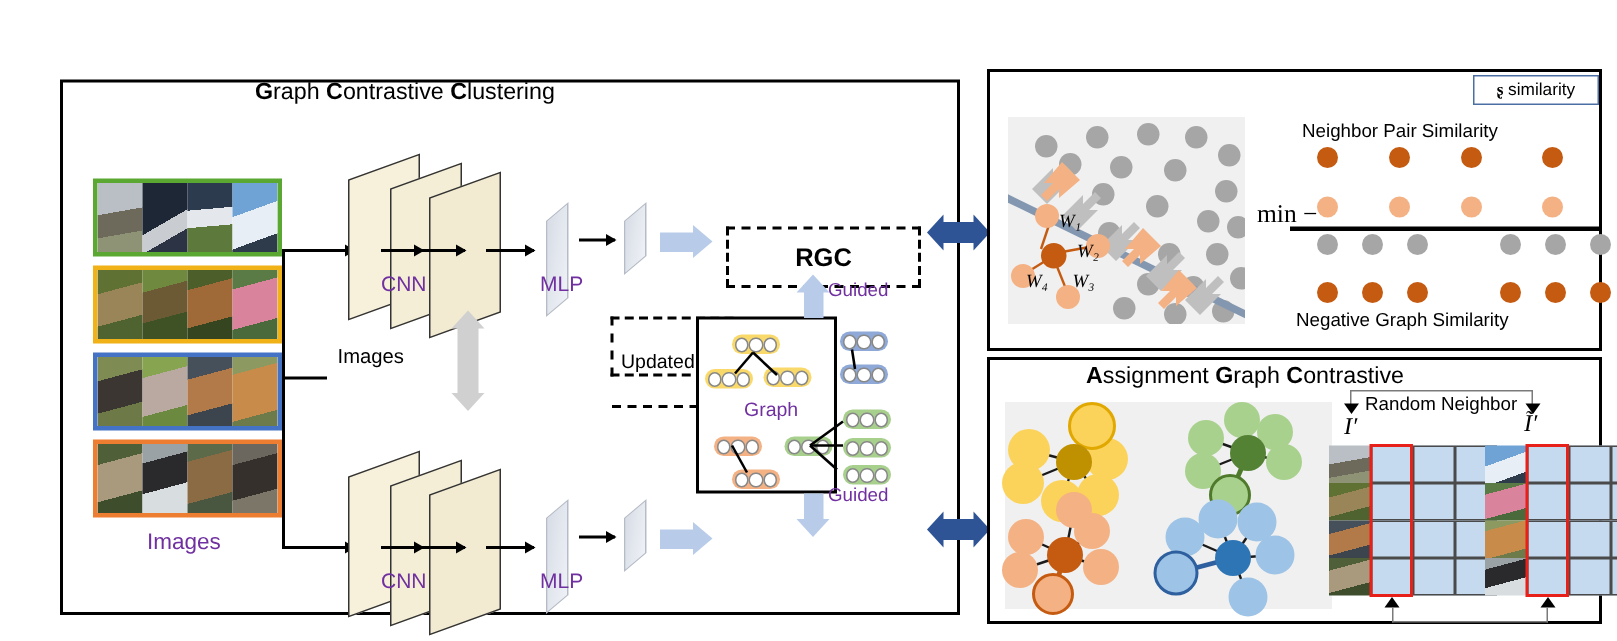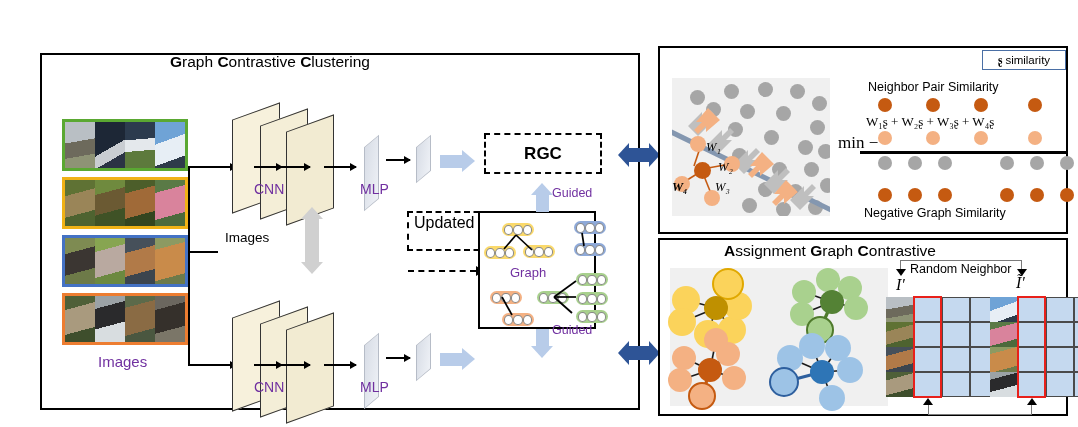--- a/index.html
+++ b/index.html
@@ -335,7 +335,6 @@
         <div class="dot" style="left: 104px; top: 0px; width: 14px; height: 14px; background: rgb(197, 90, 17);"></div>
         <div class="dot" style="left: 158px; top: 0px; width: 14px; height: 14px; background: rgb(197, 90, 17);"></div>
       </div>
-    <div class="formula" style="left:206px;top:66px;font-size:13px;">W₁ʂ + W₂ʂ + W₃ʂ + W₄ʂ</div>
     <div id="pos-dots-row2" style="position:absolute;left:210px;top:83px;width:190px;height:16px;">
         <div class="dot" style="left: 8px; top: 0px; width: 14px; height: 14px; background: rgb(244, 177, 131);"></div>
         <div class="dot" style="left: 56px; top: 0px; width: 14px; height: 14px; background: rgb(244, 177, 131);"></div>

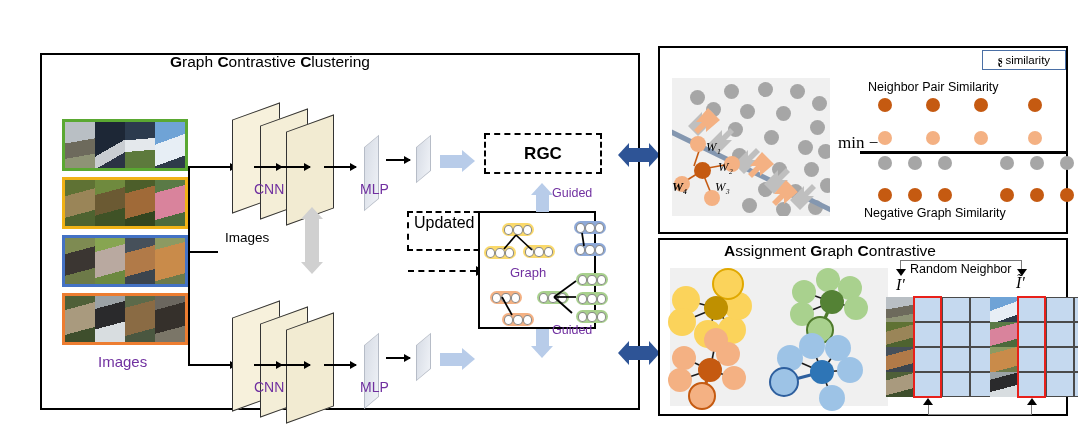--- a/index.html
+++ b/index.html
@@ -139,7 +139,7 @@
       <div class="head" style="left:22px;top:-5px;width:0;height:0;border-top:11.5px solid transparent;border-bottom:11.5px solid transparent;border-left:13px solid #b8cce9;"></div>
     </div>
 
-    <div class="dbox" style="left:442px;top:78px;width:118px;height:41px;">RGC</div>
+    <div class="dbox" style="left:442px;top:96px;width:130px;height:41px;">RGC</div>
 
     <div class="cnnwrap" style="left:190px;top:246px;">
       <div class="plate p1"></div>

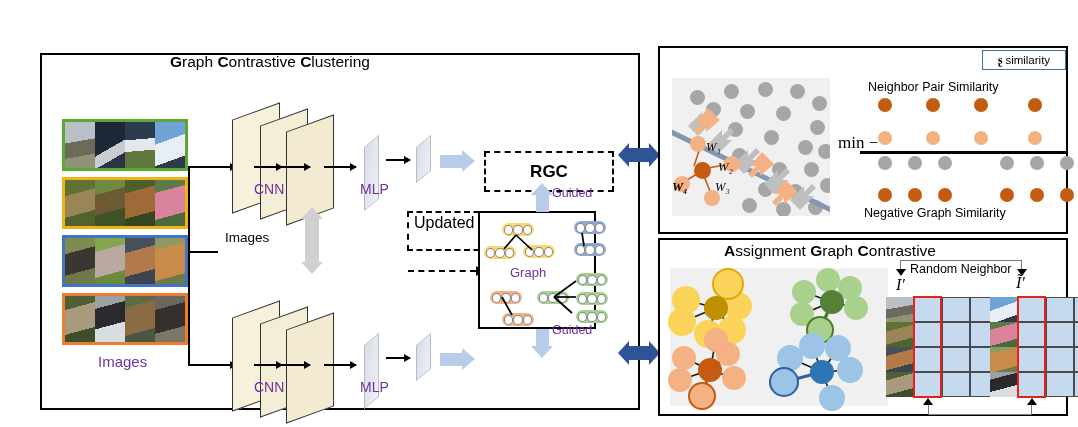--- a/index.html
+++ b/index.html
@@ -323,7 +323,7 @@
       <div class="formula" style="left:34px;top:62px;font-style:italic;">W₁</div>
       <div class="formula" style="left:46px;top:82px;font-style:italic;">W₂</div>
       <div class="formula" style="left:43px;top:102px;font-style:italic;">W₃</div>
-      <div class="formula" style="left:0px;top:102px;font-style:italic;font-weight:bold;">W₄</div>
+      <div class="formula" style="left:12px;top:102px;font-style:italic;">W₄</div>
     </div>
 
     <div class="minlbl" style="left:178px;top:85px;">min −</div>

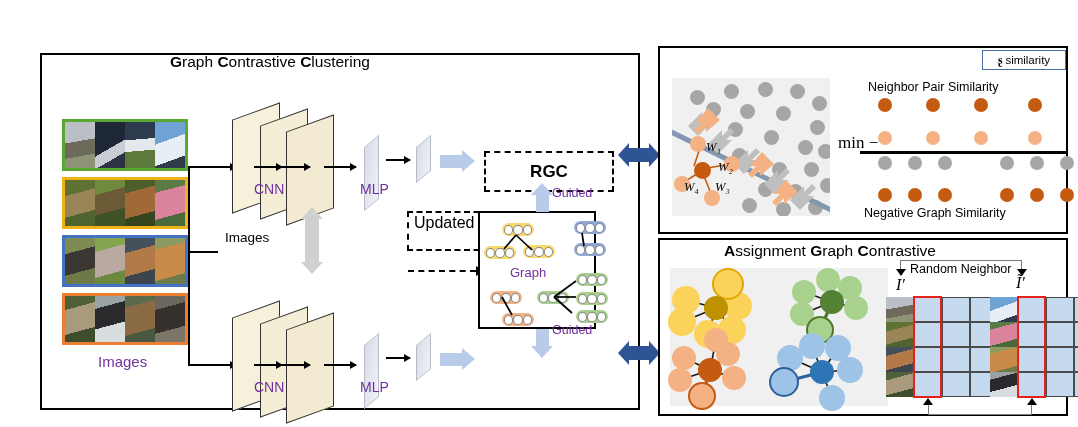--- a/index.html
+++ b/index.html
@@ -166,7 +166,7 @@
     <div class="label-black" style="left:183px;top:175px;">Images</div>
 
     <div style="position:absolute;left:365px;top:156px;width:82px;height:40px;border:2px dashed #000;box-sizing:border-box;border-right:none;"></div>
-    <div class="label-black" style="left:372px;top:159px;font-size:16px;">Updated</div>
+    <div class="label-black" style="left:372px;top:178px;font-size:13px;">Updated</div>
     <div style="position:absolute;left:366px;top:215px;width:68px;height:0;border-top:2px dashed #000;"></div>
     <div style="position:absolute;left:434px;top:211px;width:0;height:0;border-top:5px solid transparent;border-bottom:5px solid transparent;border-left:8px solid #000;"></div>
 

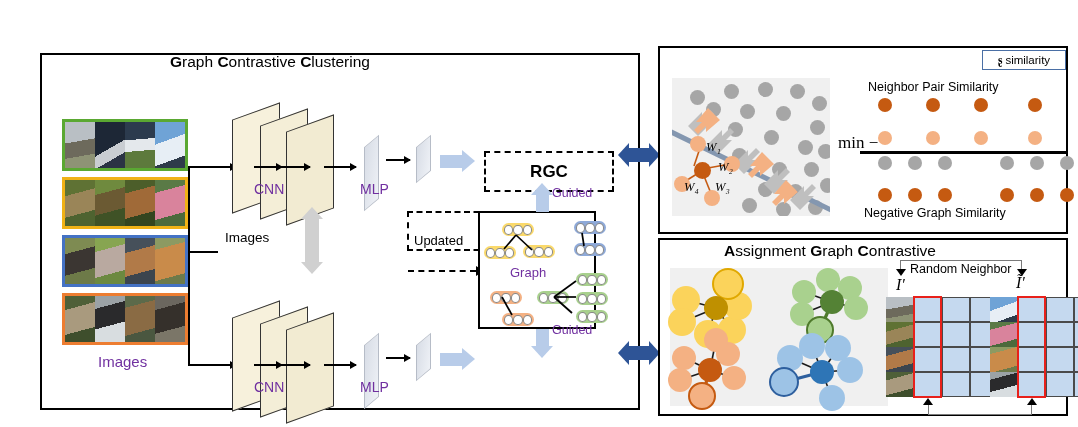--- a/index.html
+++ b/index.html
@@ -170,7 +170,7 @@
     <div style="position:absolute;left:366px;top:215px;width:68px;height:0;border-top:2px dashed #000;"></div>
     <div style="position:absolute;left:434px;top:211px;width:0;height:0;border-top:5px solid transparent;border-bottom:5px solid transparent;border-left:8px solid #000;"></div>
 
-    <div class="graphbox" style="left:436px;top:156px;width:118px;height:118px;">
+    <div class="graphbox" style="left:422px;top:156px;width:94px;height:118px;">
       <div id="graph-nodes" style="position:absolute;left:0;top:0;right:0;bottom:0;">
           <div class="nodegrp" style="left: 22px; top: 10px; width: 32px; background: rgb(250, 217, 107);">
             <i></i>

